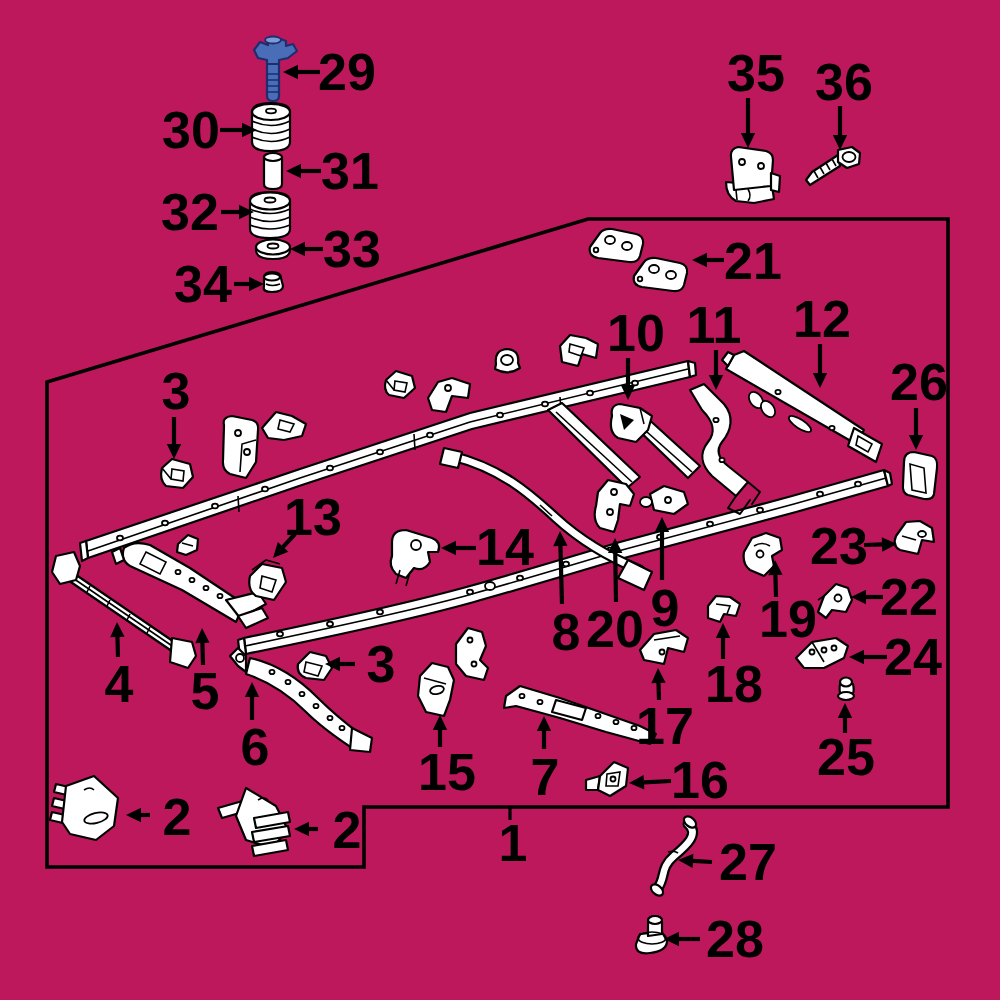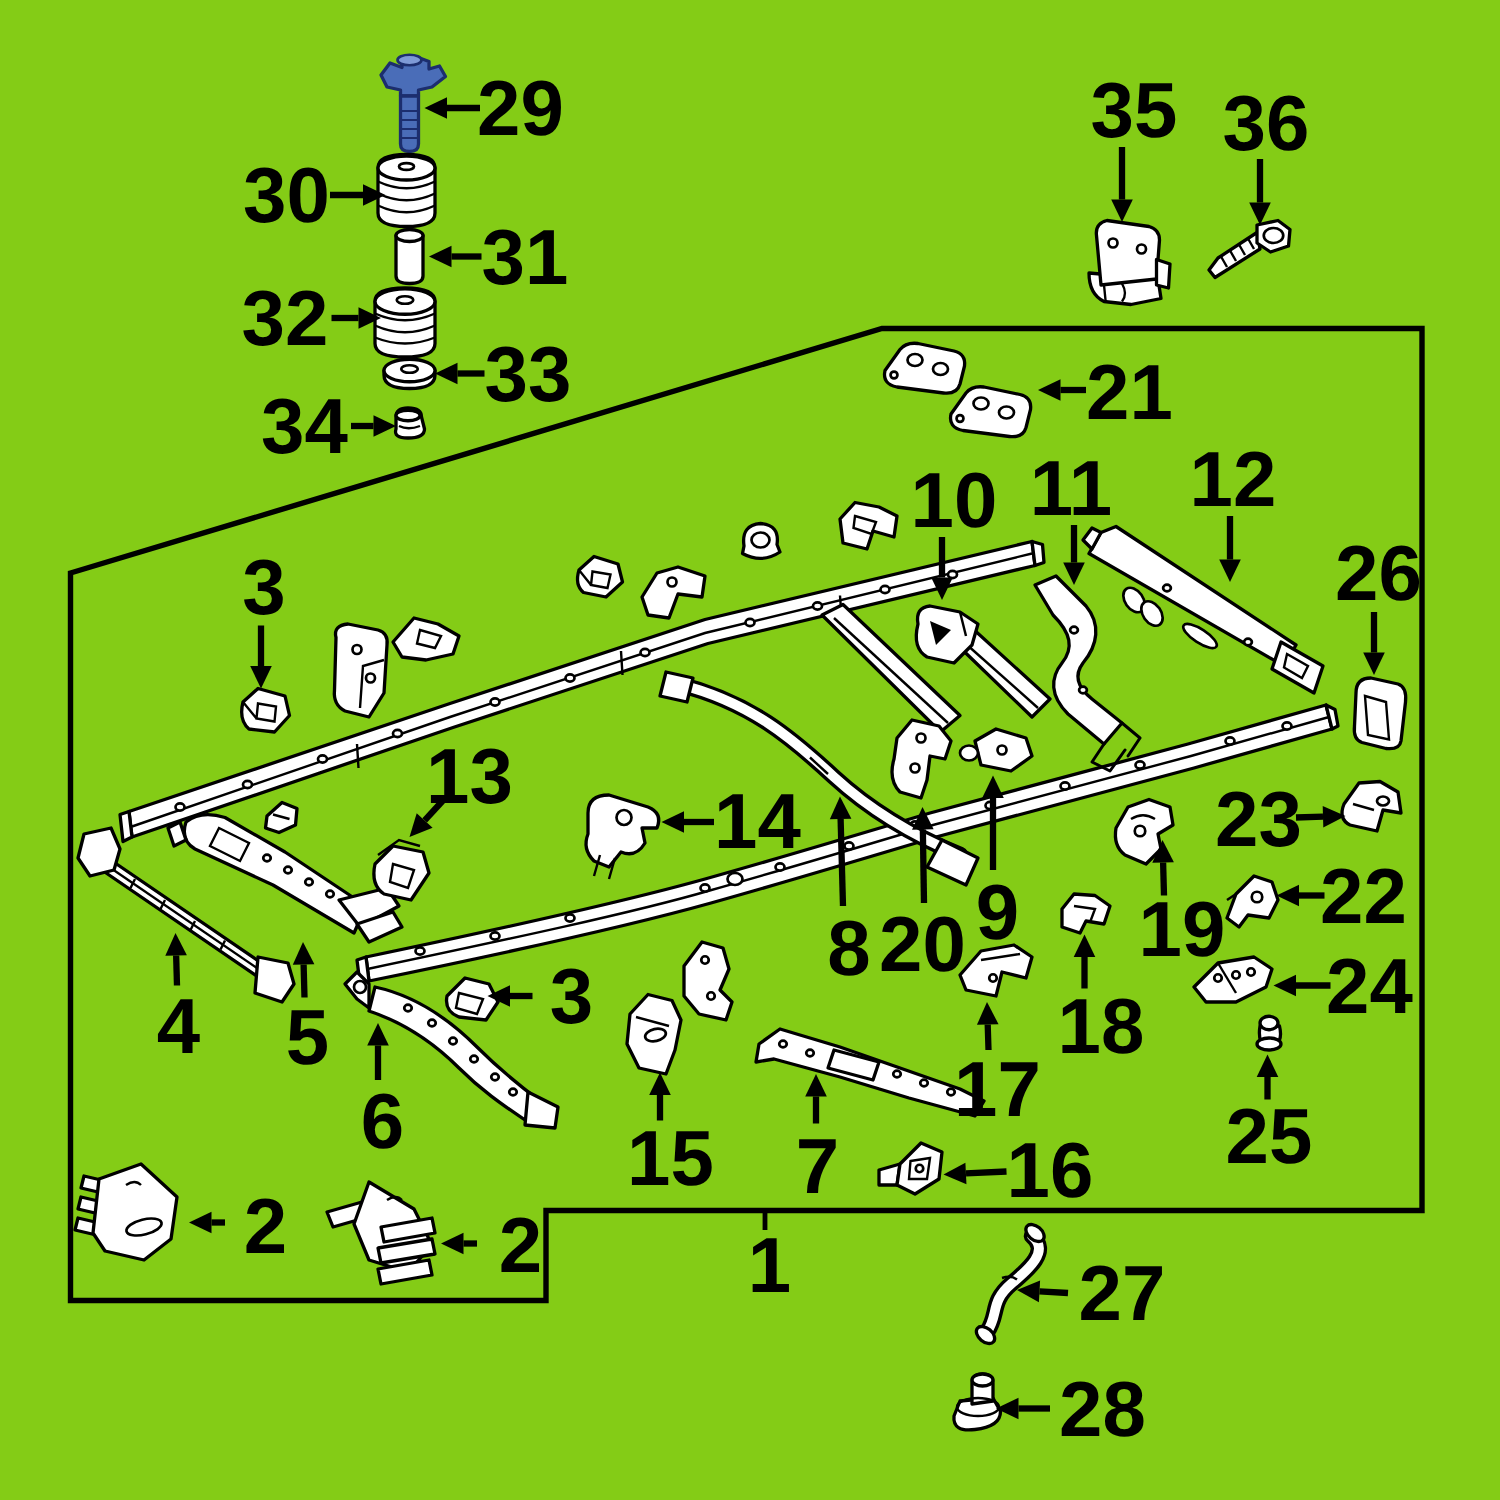--- a/index.html
+++ b/index.html
@@ -3,7 +3,7 @@
 <meta charset="utf-8">
 <style>
   html,body{margin:0;padding:0;background:#fff;}
-  .stage{position:relative;width:1000px;height:1000px;background:#84cc16;overflow:hidden;
+  .stage{position:relative;width:1000px;height:1000px;background:#be185d;overflow:hidden;
          font-family:"Liberation Sans",sans-serif;text-align:center;}
   svg{position:absolute;left:0;top:0;}
   .p{fill:#fff;stroke:#000;stroke-width:2.2;stroke-linejoin:round;stroke-linecap:round;}

